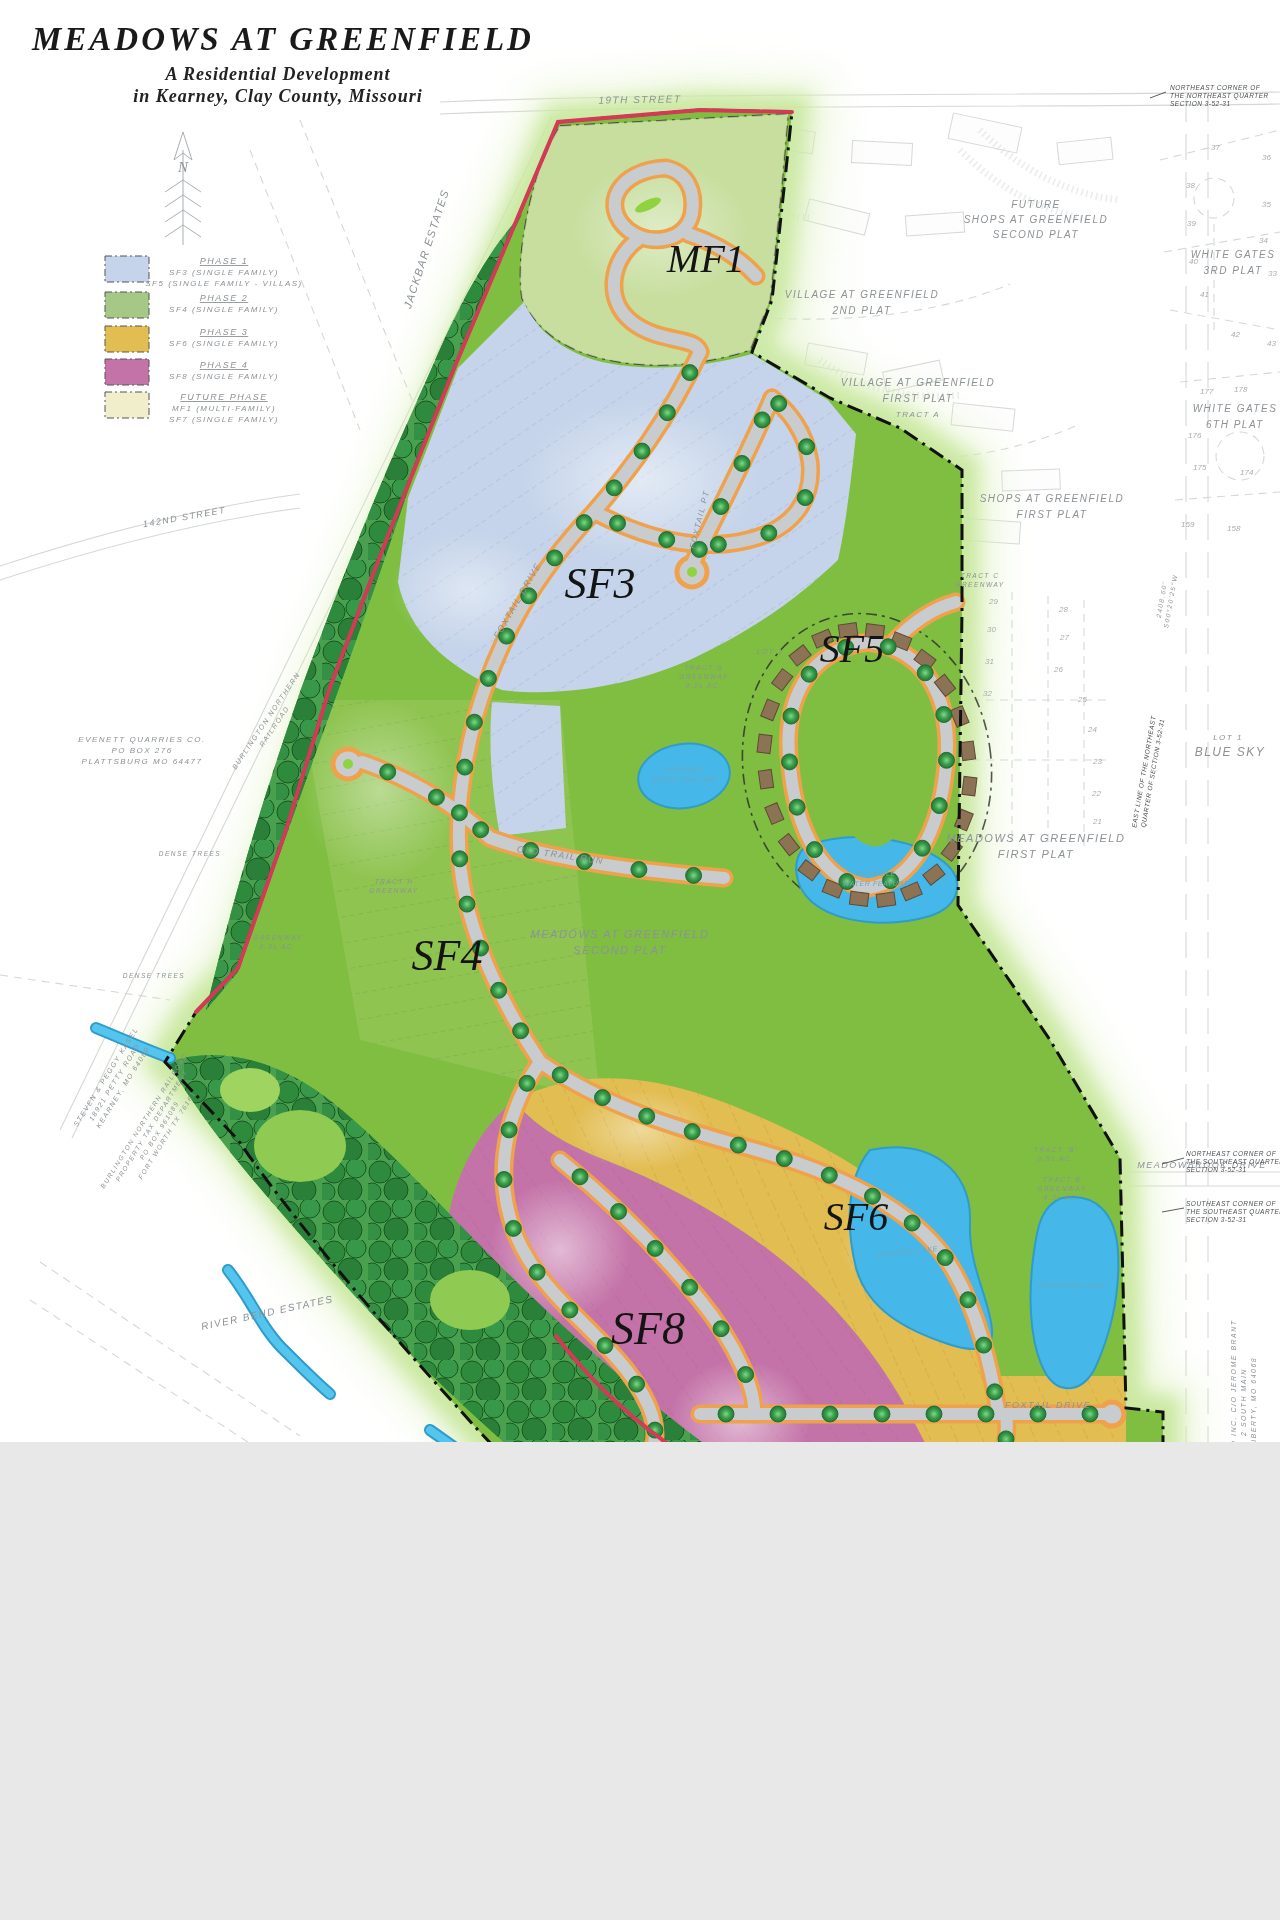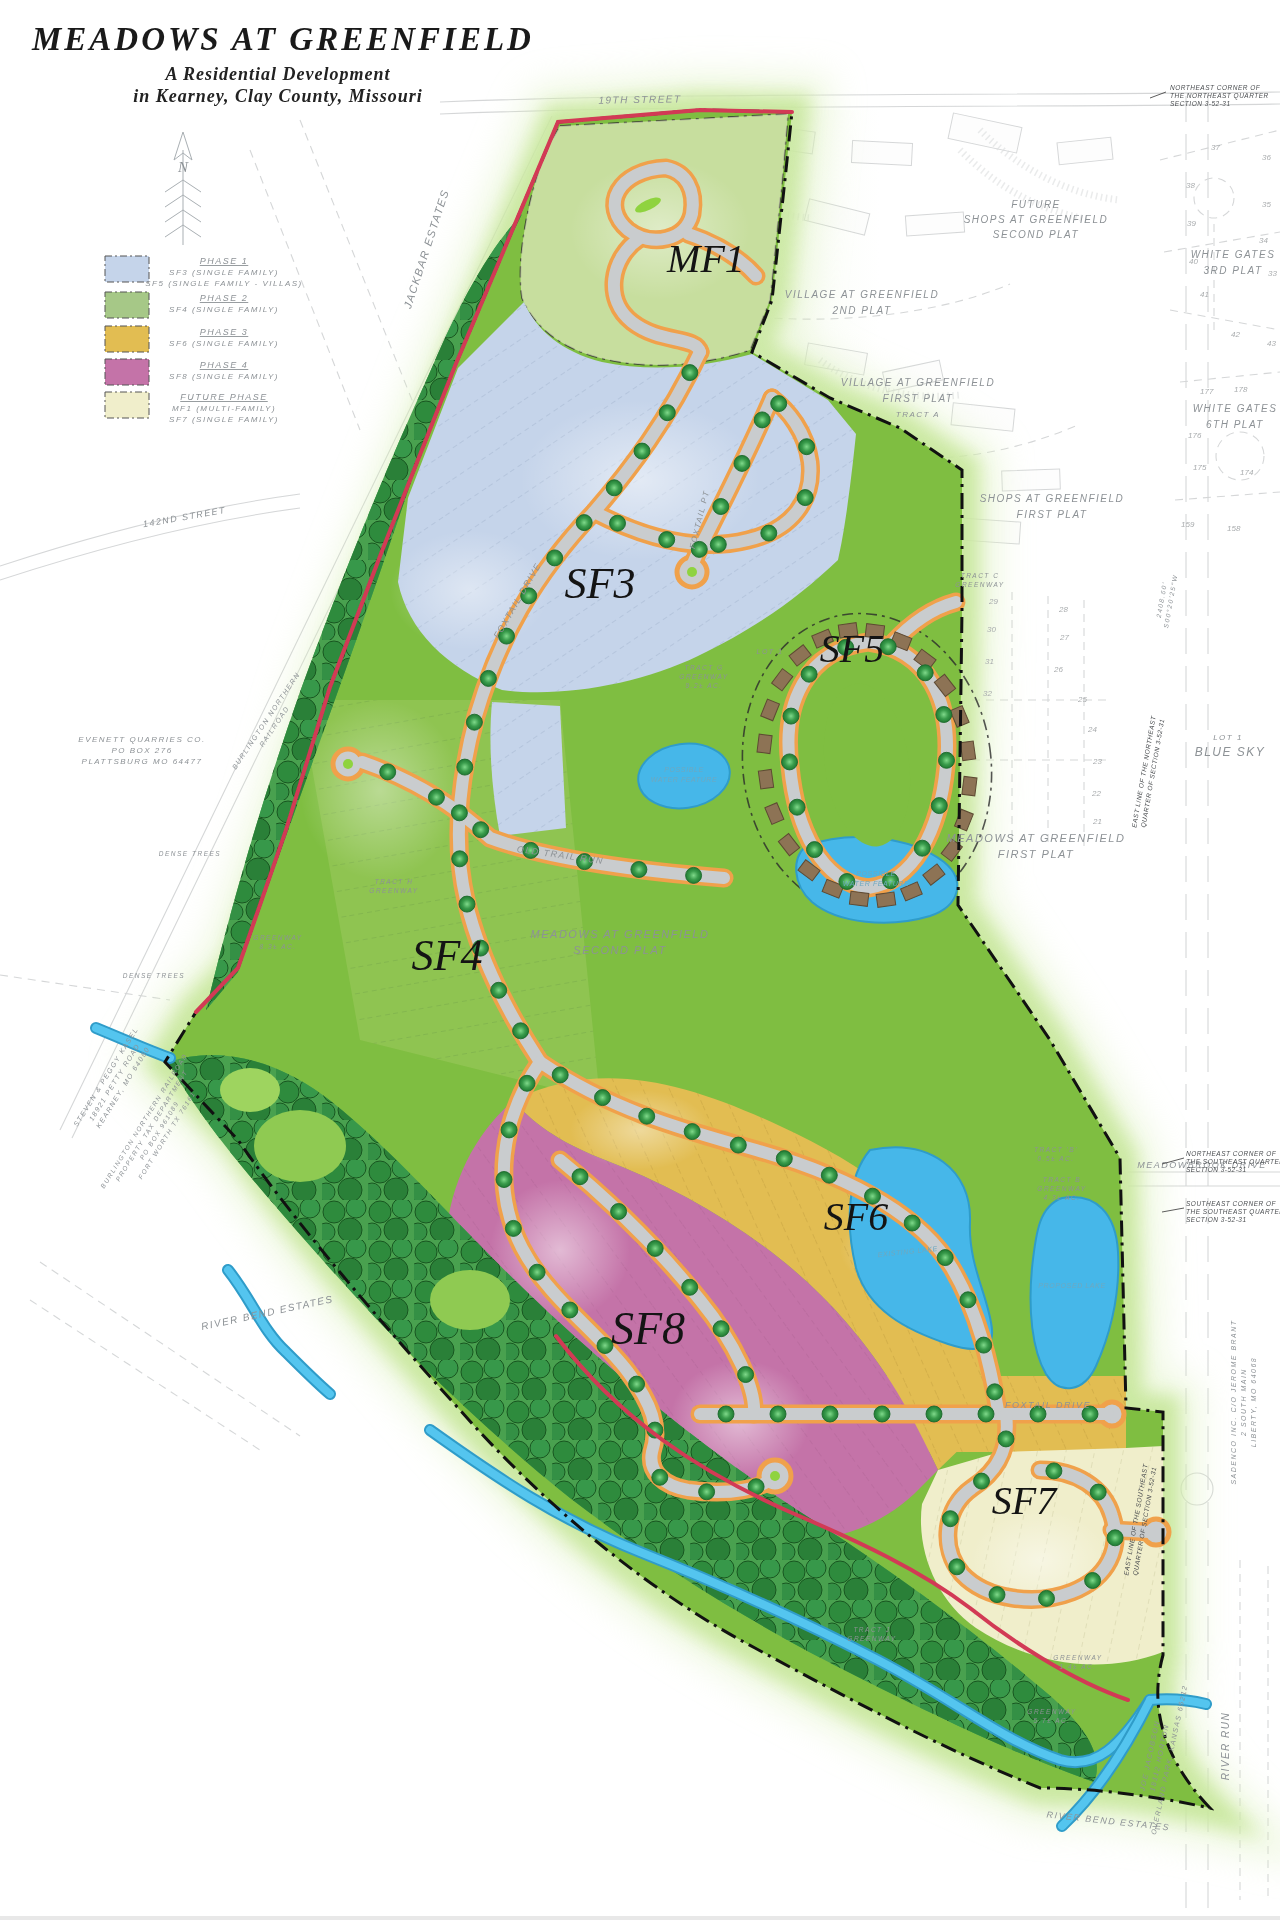--- a/index.html
+++ b/index.html
@@ -3,7 +3,7 @@
 <meta charset="utf-8">
 <style>
   html,body{margin:0;padding:0;background:#e8e8e8}
-  .canvas{position:relative;width:1280px;height:1916px;background:#fff;margin:0 auto;overflow:hidden}
+  .canvas{position:relative;width:1280px;height:1442px;background:#fff;margin:0 auto;overflow:hidden}
   svg{display:block}
   text{font-family:"Liberation Sans",sans-serif}
   .serif{font-family:"Liberation Serif",serif}

